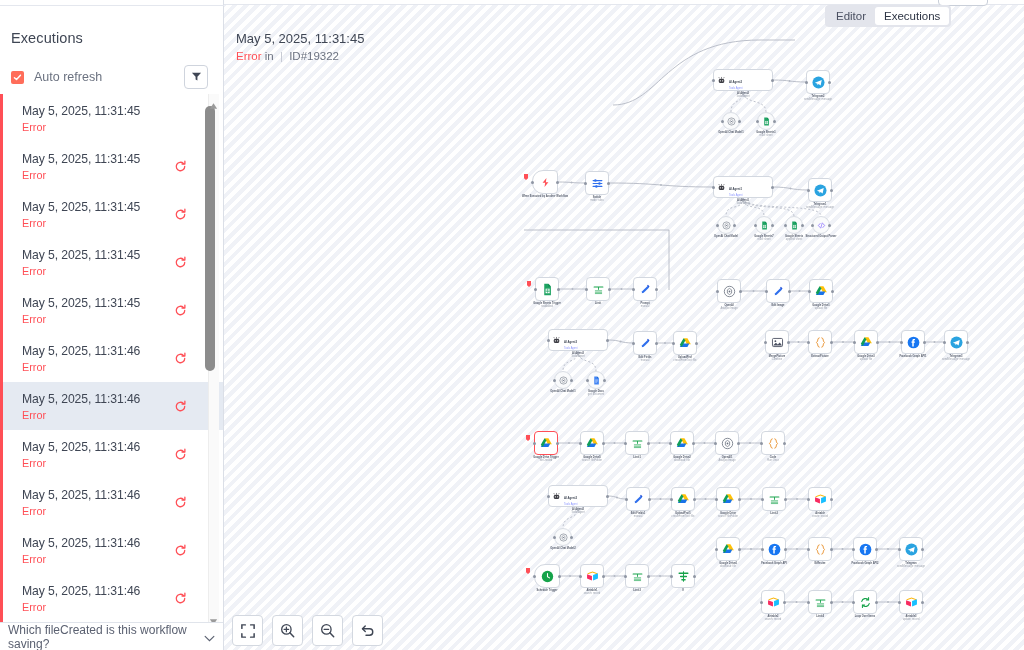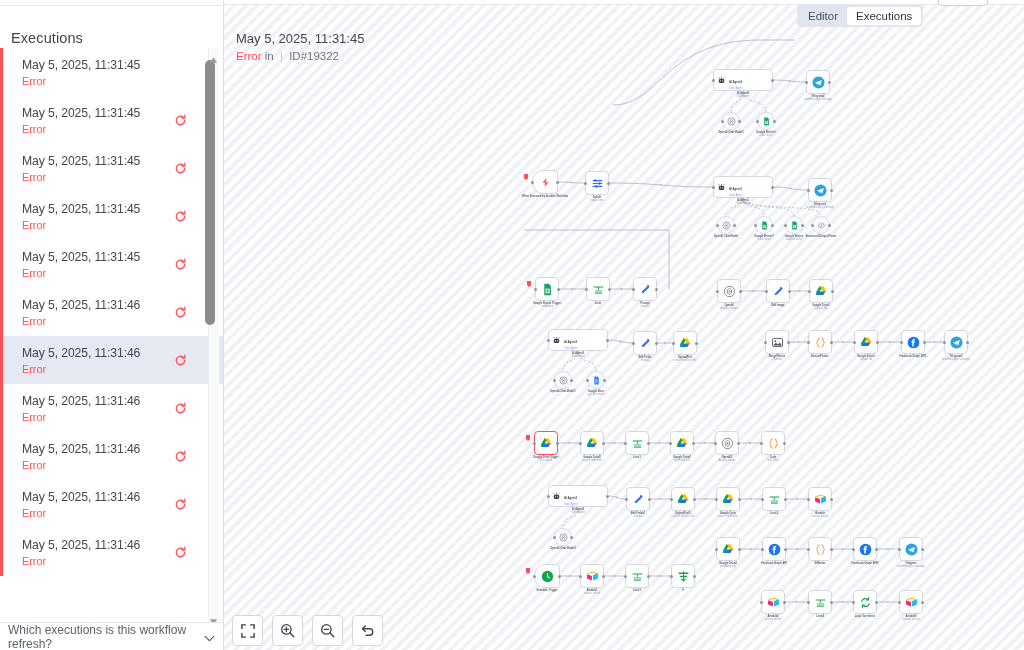--- a/index.html
+++ b/index.html
@@ -120,7 +120,7 @@
 
   
   #tabs {
-    position: absolute; left: 573px; top: 5px;
+    position: absolute; left: 601px; top: 5px;
     height: 22px; background: #e3e5ec; border-radius: 4px;
     display: flex; align-items: center; padding: 2px; z-index: 40;
   }

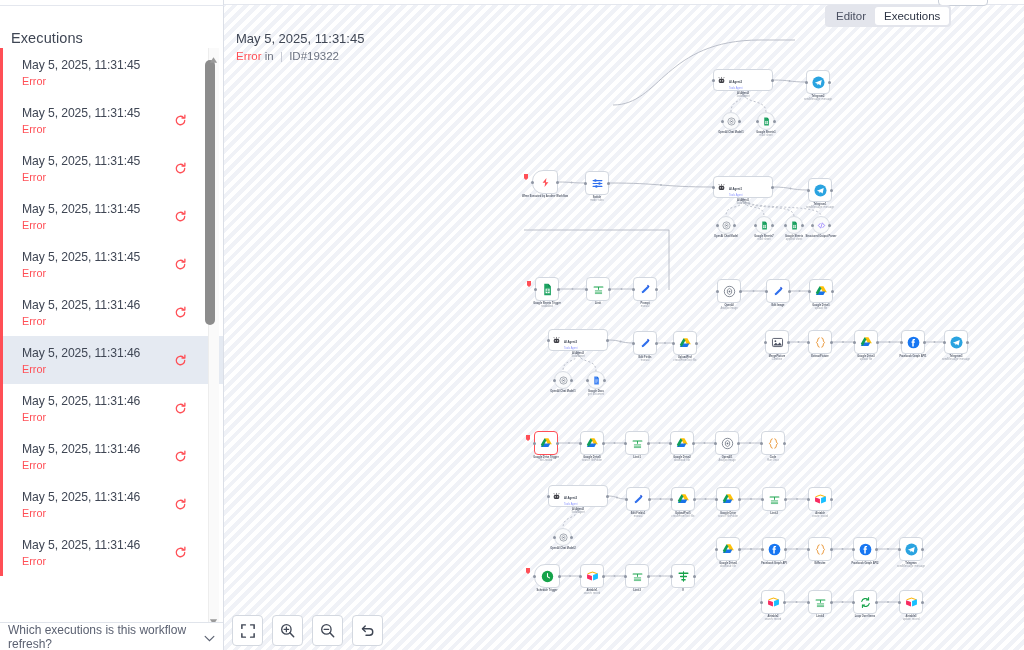--- a/index.html
+++ b/index.html
@@ -196,6 +196,21 @@
 
     <div class="sidebar-title">Executions</div>
 
+    <div class="autorefresh-row">
+      <span class="cb">
+        <svg width="9" height="9" viewBox="0 0 10 10" aria-hidden="true">
+          <path d="M1.6 5.2 L3.9 7.3 L8.3 2.4" stroke="#ffffff" stroke-width="1.6" fill="none" stroke-linecap="round" stroke-linejoin="round"></path>
+        </svg>
+      </span>
+      <span class="autorefresh-label">Auto refresh</span>
+      <span class="filter-btn">
+        <span>
+          <svg width="11" height="11" viewBox="0 0 12 12" aria-hidden="true">
+            <path d="M1 2 H11 L7 6.4 V10.3 L5 9.2 V6.4 Z" fill="#3f4654"></path>
+          </svg>
+        </span>
+      </span>
+    </div>
 
     <div id="exec-list-wrap">
       <div id="exec-list">

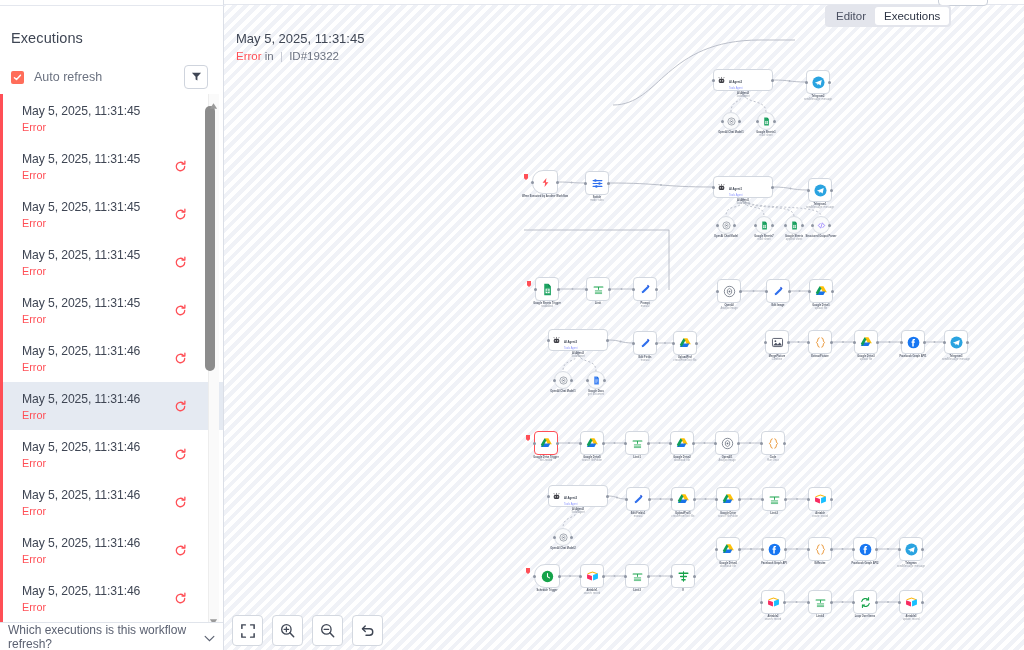--- a/index.html
+++ b/index.html
@@ -309,7 +309,7 @@
     </div>
 
     <div id="sidebar-footer">
-      <span class="footer-text">Which executions is this workflow refresh?</span>
+      <span class="footer-text">Which fileCreated is this workflow saving?</span>
       <span class="footer-chev">
         <svg width="11" height="7" viewBox="0 0 12 8">
             <path d="M1 1.6 L6 6.4 L11 1.6" stroke="#5b6171" stroke-width="1.3" fill="none" stroke-linecap="round"></path>

